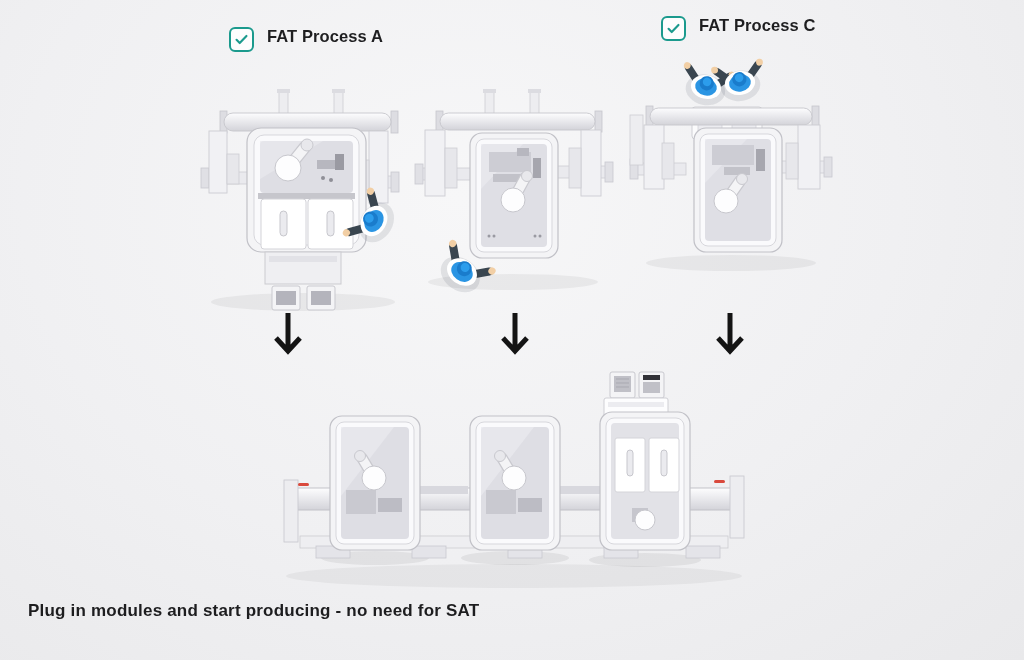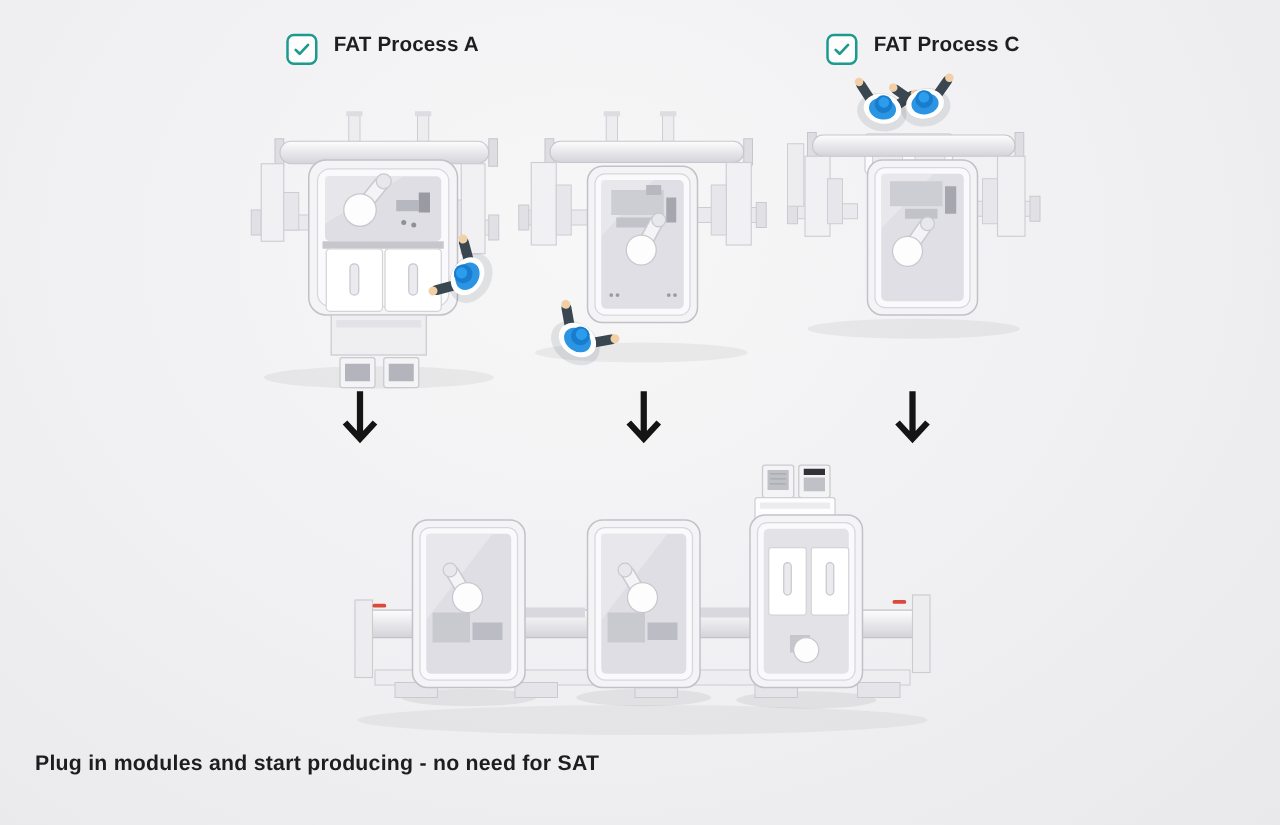--- a/index.html
+++ b/index.html
@@ -60,7 +60,7 @@
     </span>
     <span class="process-label">FAT Process A</span>
   </div>
-  <div class="process-header" style="left:661px;top:27px">
+  <div class="process-header" style="left:661px;top:16px">
     <span class="checkbox">
       <svg viewBox="0 0 24 24">
           <path d="M5 12.5l4.5 4.5L19 7" fill="none" stroke="#1B9A8D" stroke-width="3" stroke-linecap="round" stroke-linejoin="round"></path>

